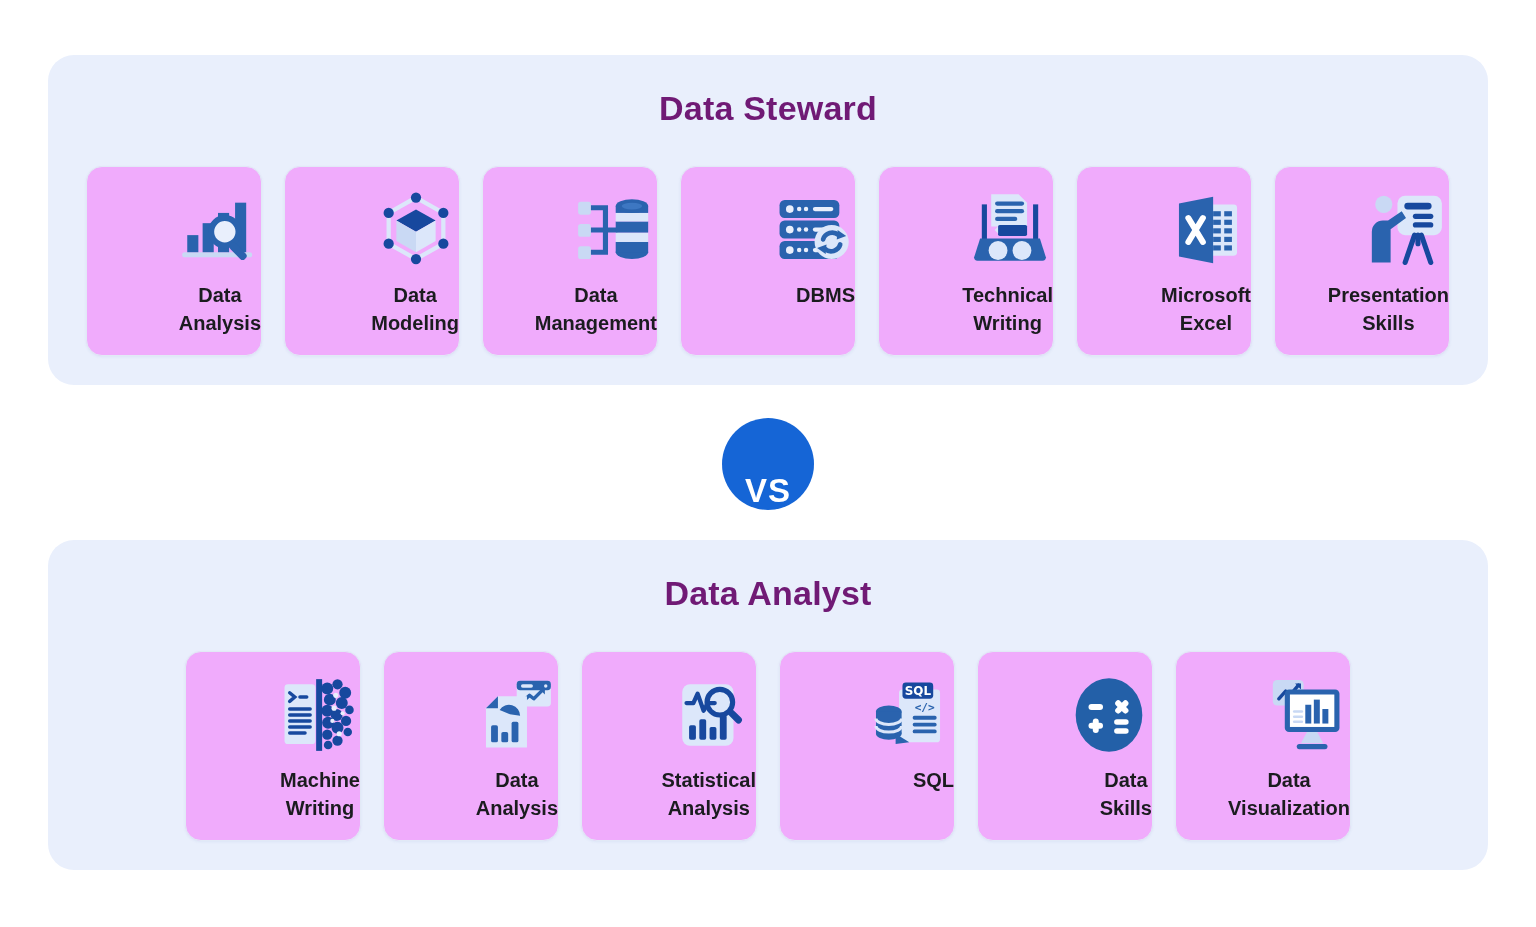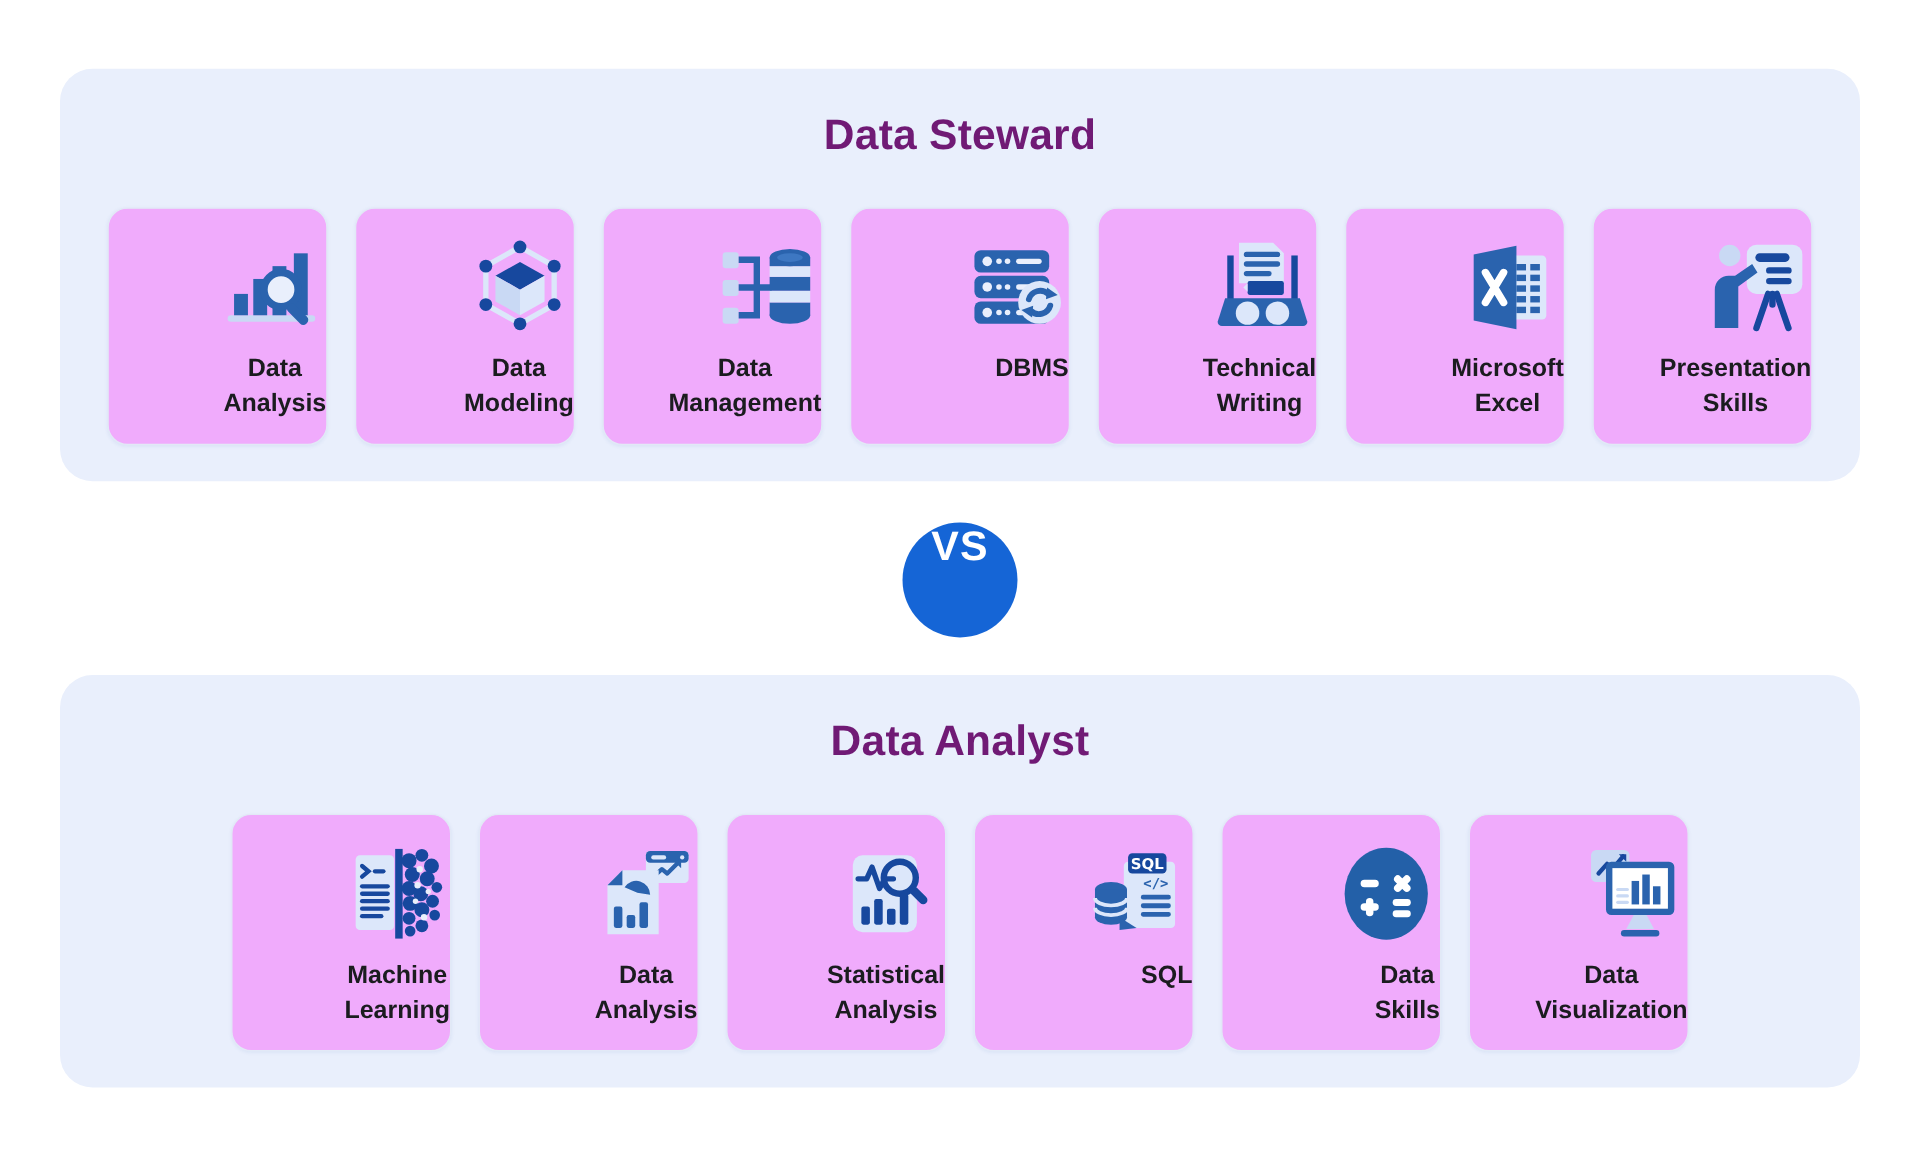--- a/index.html
+++ b/index.html
@@ -19,7 +19,7 @@
   .label{margin-top:9px;font-size:20px;line-height:1.38;font-weight:700;color:#1b1c1f;
          text-align:center;white-space:pre-line;}
   .vs-badge{position:absolute;left:722px;top:418px;width:92px;height:92px;border-radius:50%;
-            background:#1565D6;display:flex;align-items:flex-start;justify-content:center;}
+            background:#1565D6;display:flex;align-items:flex-end;justify-content:center;}
   .vs-badge span{color:#ffffff;font-size:33px;font-weight:700;letter-spacing:1px;}
 </style>
 </head>

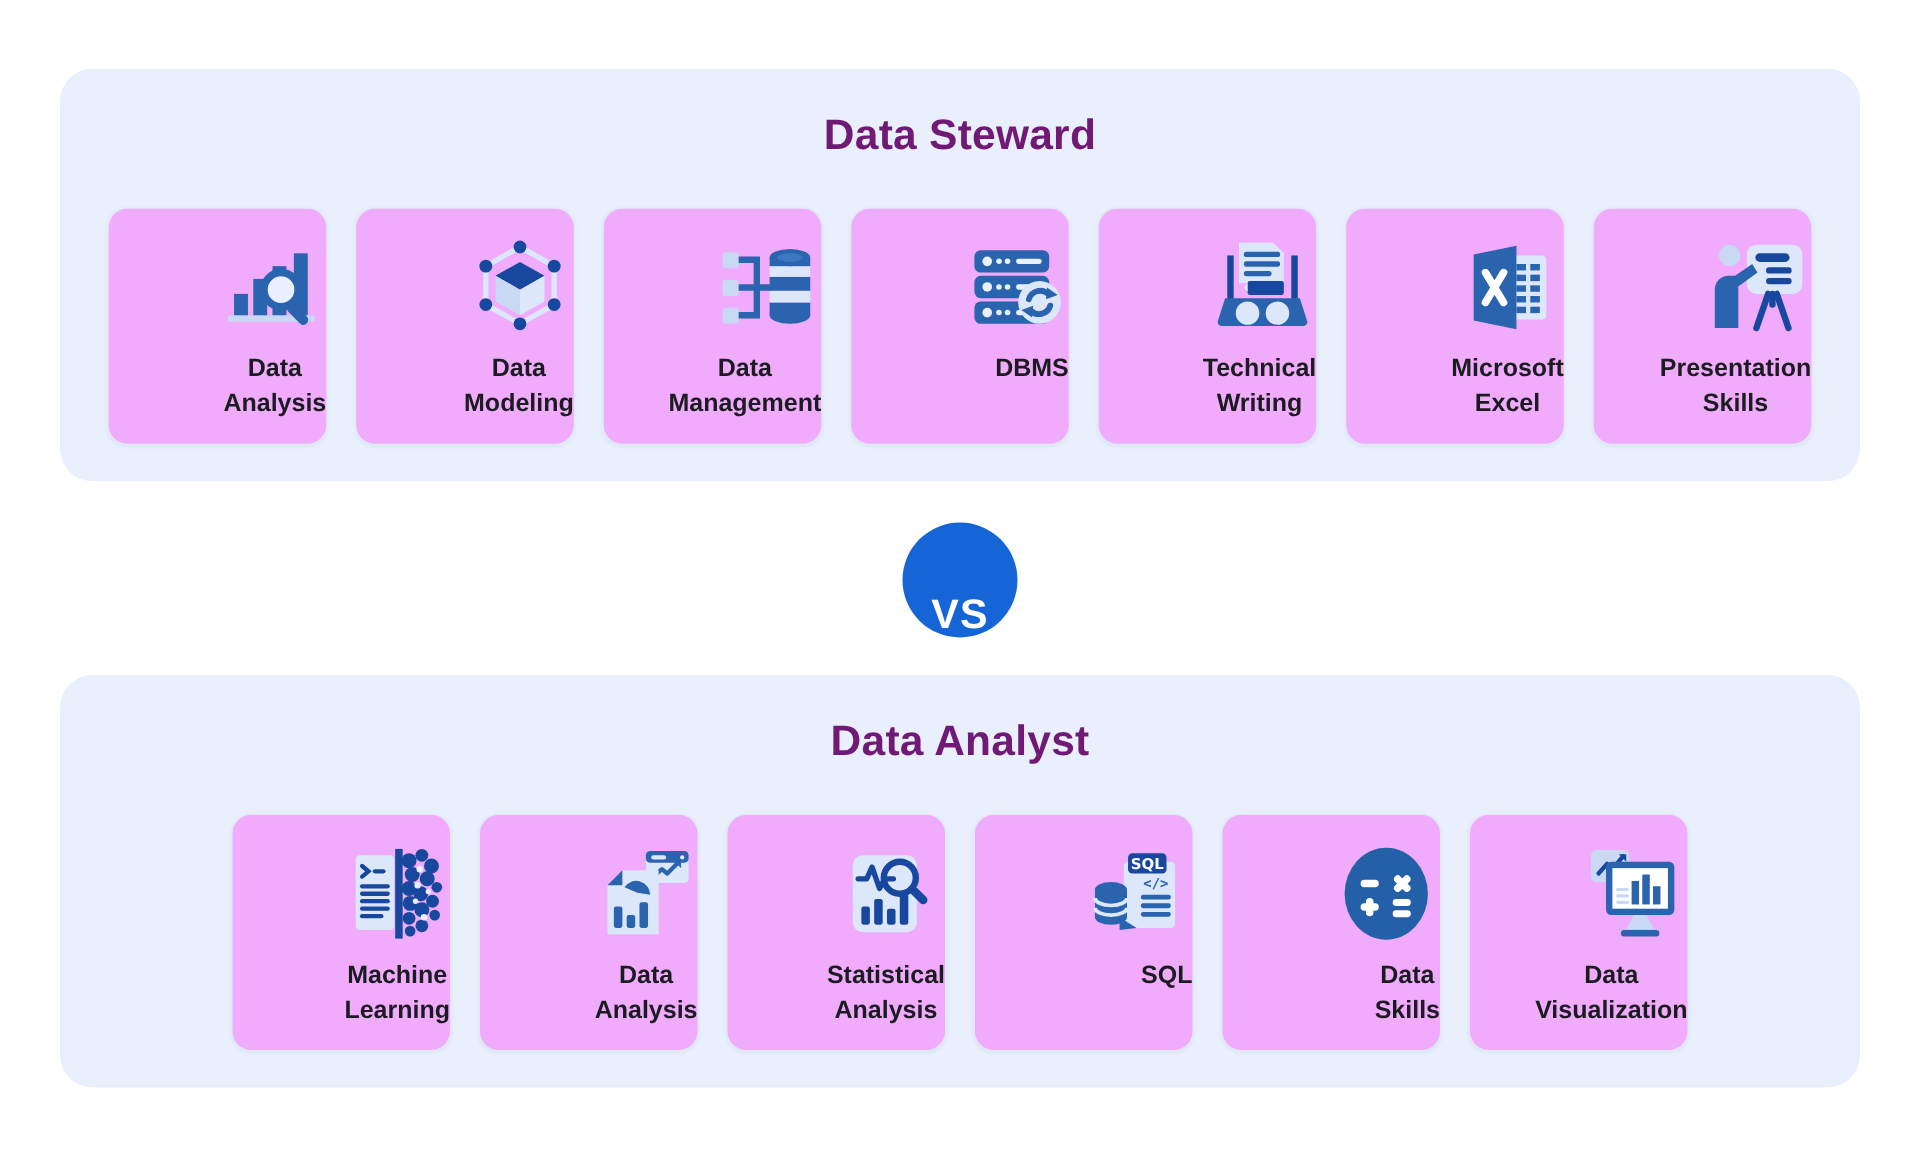--- a/index.html
+++ b/index.html
@@ -230,7 +230,7 @@
 </svg>
           </div>
     <div class="label">Machine
-Learning</div>
+Writing</div>
   </div>
         <div class="card">
     <div class="icon">

